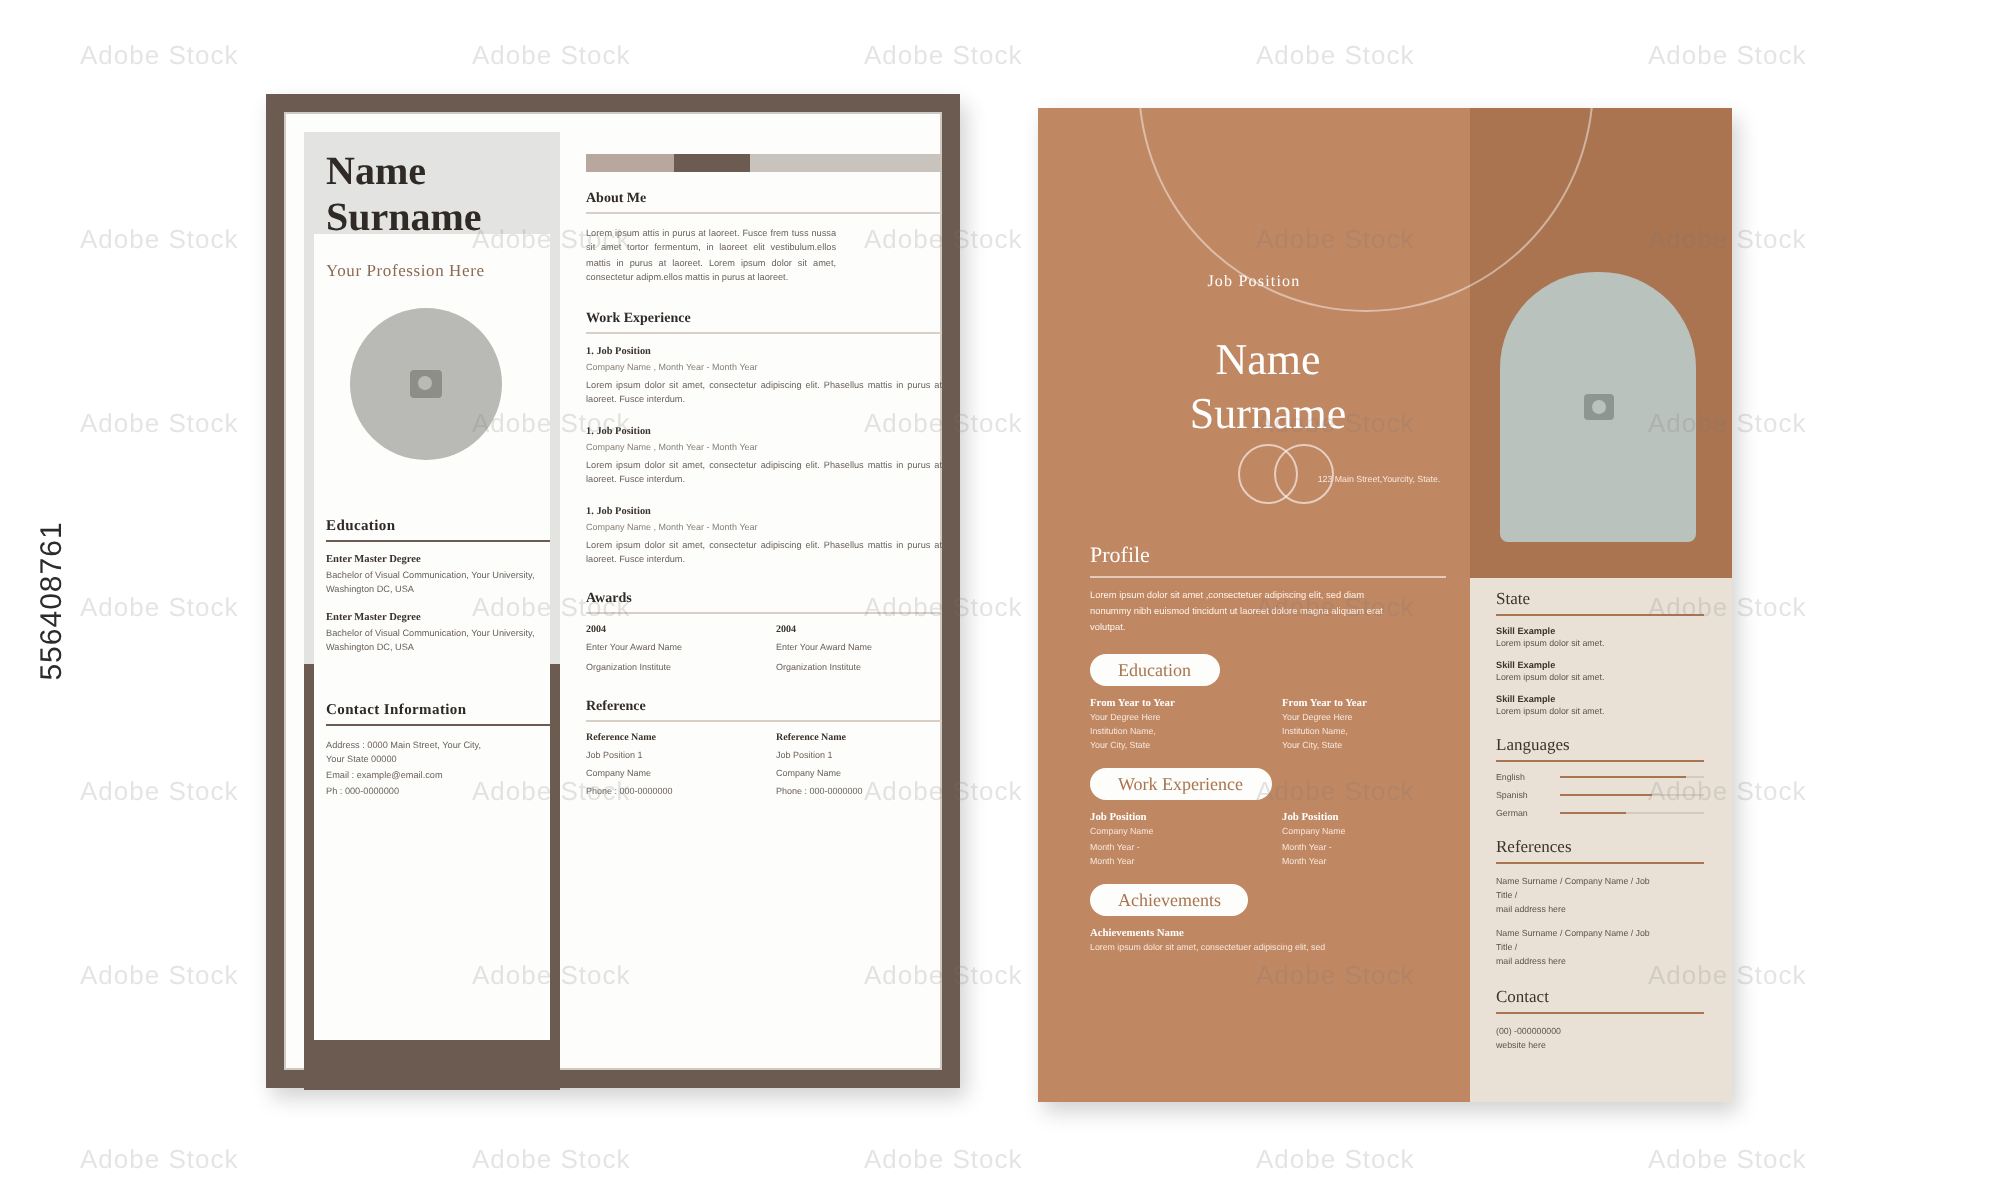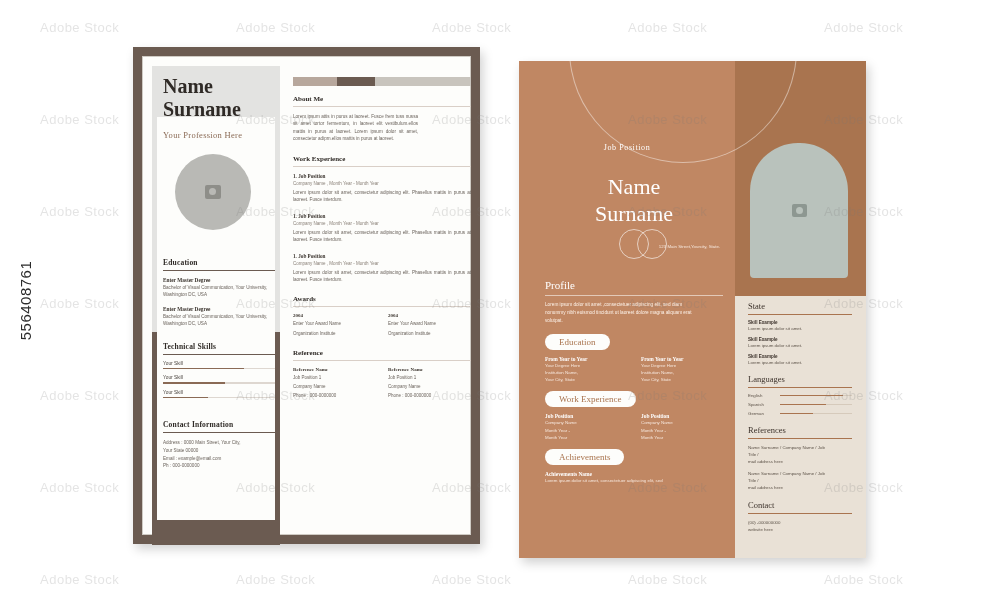--- a/index.html
+++ b/index.html
@@ -74,7 +74,7 @@
   .top-bars i { height:100%; }
 
   
-  #page2 { left:519px; top:61px; width:347px; height:497px; background:#c08763; overflow:hidden; }
+  #page2 { left:519px; top:54px; width:347px; height:497px; background:#c08763; overflow:hidden; }
   #p2-circle {
     position:absolute; left:50px; top:-68px; width:228px; height:170px;
     border:1px solid rgba(255,255,255,.45); border-radius:0 0 120px 120px; border-top:none;

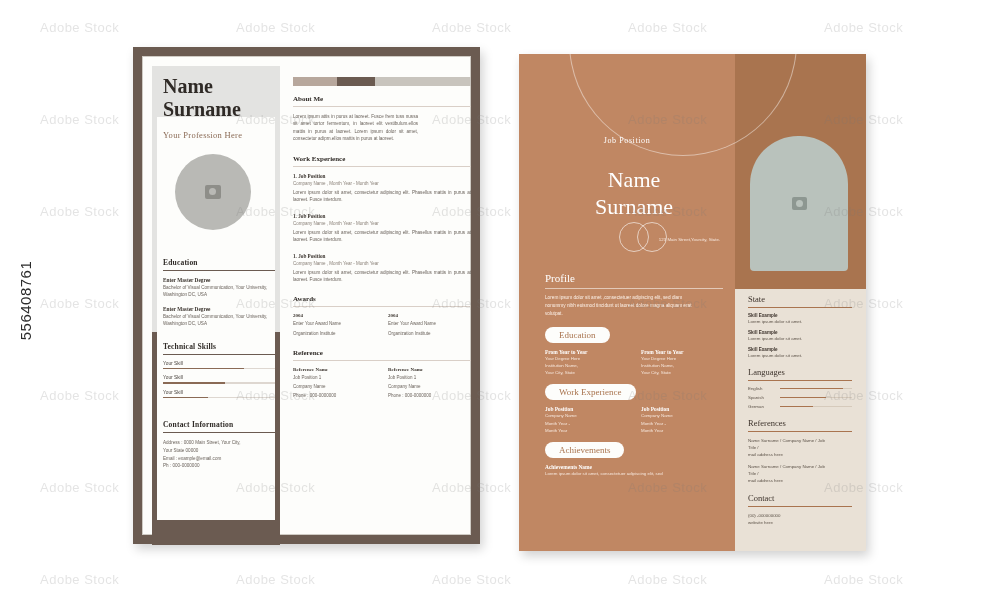--- a/index.html
+++ b/index.html
@@ -158,28 +158,6 @@
         </div>
       </div>
 
-      <div style="margin-top:14px">
-        <div class="sec-h">Technical Skills</div>
-        <div class="rule-dark"></div>
-        <div class="skill-row">
-          <div class="skill-n">Your Skill</div>
-          <div class="skill-bar">
-              <i style="width:72%"></i>
-            </div>
-        </div>
-        <div class="skill-row">
-          <div class="skill-n">Your Skill</div>
-          <div class="skill-bar">
-              <i style="width:55%"></i>
-            </div>
-        </div>
-        <div class="skill-row">
-          <div class="skill-n">Your Skill</div>
-          <div class="skill-bar">
-              <i style="width:40%"></i>
-            </div>
-        </div>
-      </div>
 
       <div style="margin-top:22px">
         <div class="sec-h">Contact Information</div>

